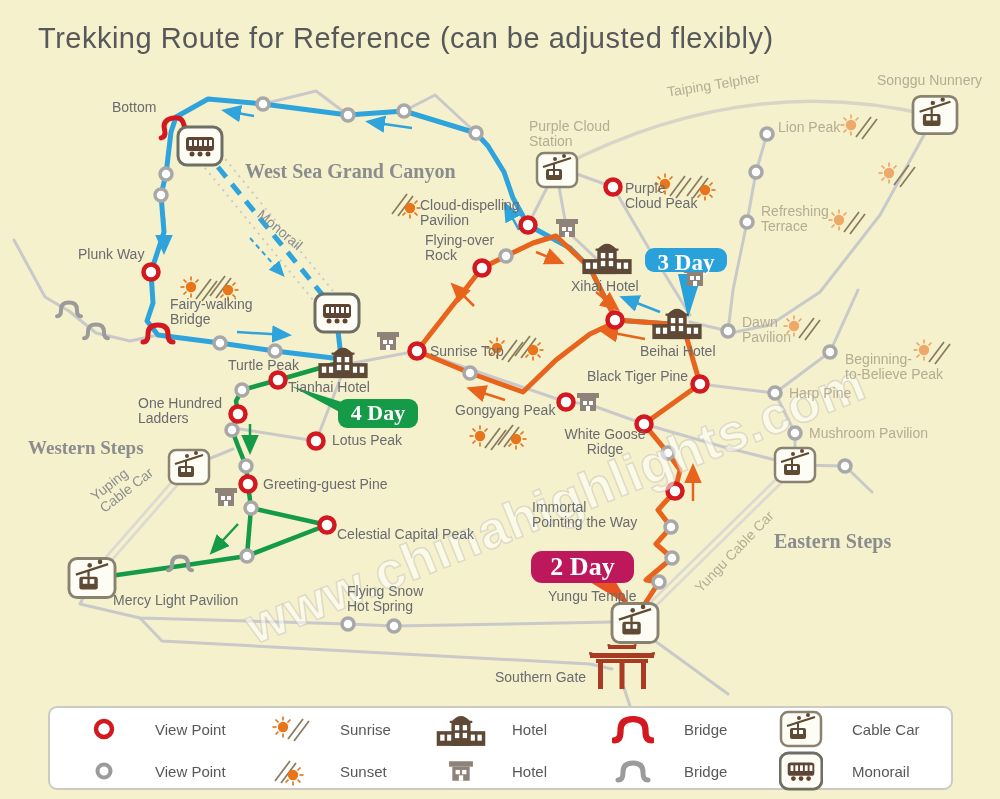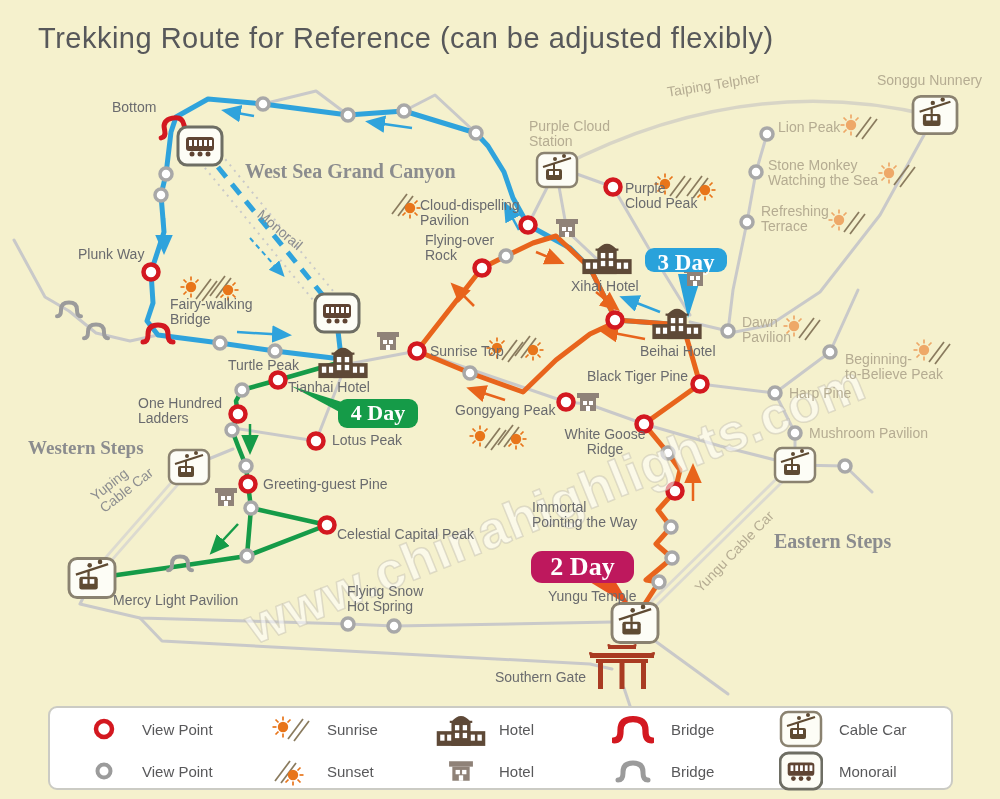--- a/index.html
+++ b/index.html
@@ -350,8 +350,6 @@
   <div class="lbl" style="left:495px;top:670px;">Southern Gate</div>
   <div class="lbl tan" style="left:877px;top:73px;">Songgu Nunnery</div>
   <div class="lbl tan" style="left:778px;top:120px;">Lion Peak</div>
-  <div class="lbl tan" style="left:768px;top:158px;">Stone Monkey
-Watching the Sea</div>
   <div class="lbl tan" style="left:761px;top:204px;">Refreshing
 Terrace</div>
   <div class="lbl tan" style="left:742px;top:315px;">Dawn

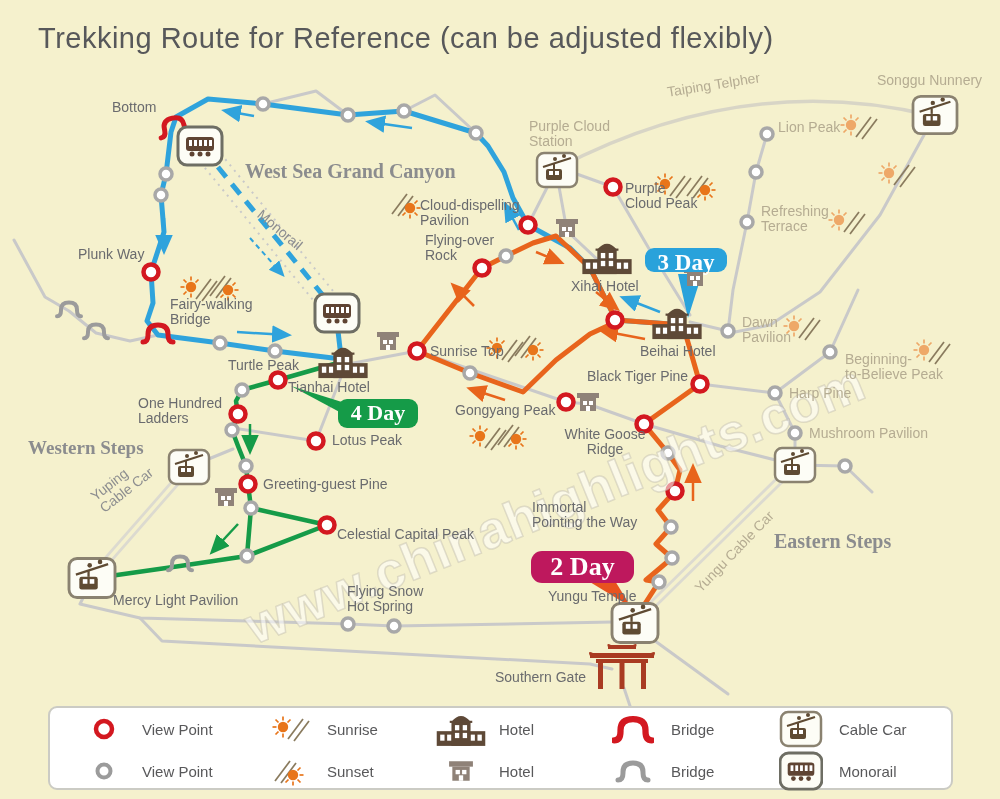--- a/index.html
+++ b/index.html
@@ -23,7 +23,7 @@
           border:2px solid #CBCBC4;border-radius:9px;display:grid;
           grid-template-columns:185px 172px 172px 168px 1fr;padding-left:28px;box-sizing:border-box;
           align-items:center;}
-  .litem{display:flex;align-items:center;gap:12px;height:42px;}
+  .litem{display:flex;align-items:center;gap:25px;height:42px;}
   .litem span{font-size:15px;color:#58585A;}
   .licon{width:52px;display:flex;justify-content:center;align-items:center;}
   svg.map{position:absolute;left:0;top:0;}

